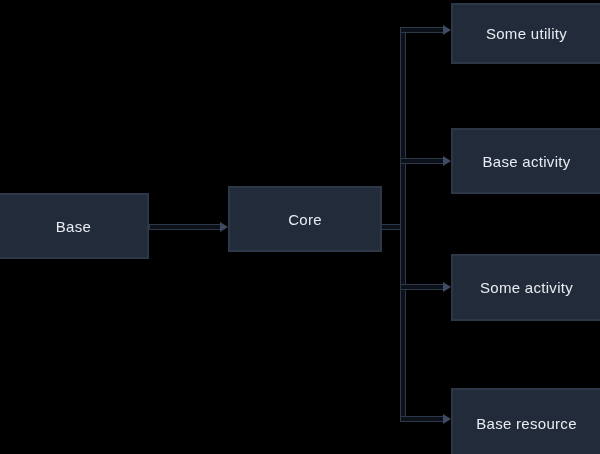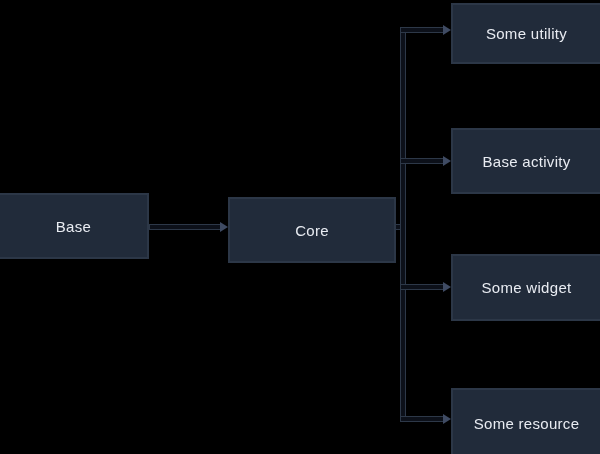--- a/index.html
+++ b/index.html
@@ -31,7 +31,7 @@
     text-align: center;
   }
   .node-base     { left: -2px;  top: 193px; width: 151px; height: 66px; }
-  .node-core     { left: 228px; top: 197px; width: 168px; height: 66px; }
+  .node-core     { left: 228px; top: 186px; width: 154px; height: 66px; }
   .node-widget   { left: 451px; top: 3px;   width: 153px; height: 61px; }
   .node-activity { left: 451px; top: 128px; width: 153px; height: 66px; }
   .node-utility  { left: 451px; top: 254px; width: 153px; height: 67px; }

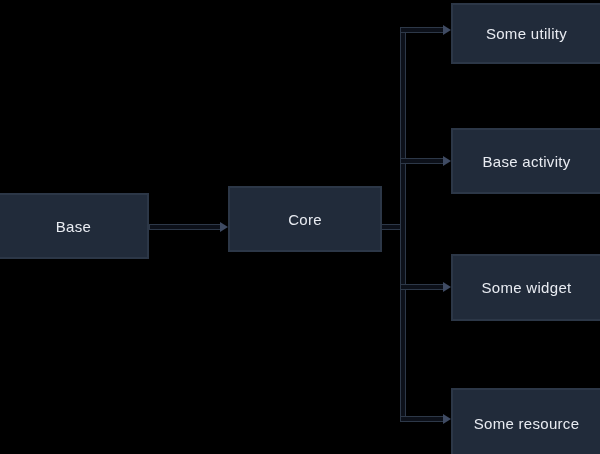--- a/index.html
+++ b/index.html
@@ -102,7 +102,7 @@
     <span class="label">Base activity</span>
   </div>
   <div class="node node-utility">
-    <span class="label">Some widget</span>
+    <span class="label">Some activity</span>
   </div>
   <div class="node node-resource">
     <span class="label">Some resource</span>

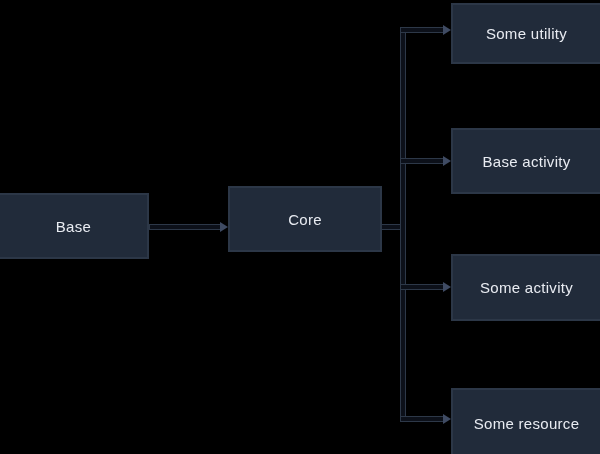--- a/index.html
+++ b/index.html
@@ -105,7 +105,7 @@
     <span class="label">Some activity</span>
   </div>
   <div class="node node-resource">
-    <span class="label">Some resource</span>
+    <span class="label">Base resource</span>
   </div>
 
 </div>

